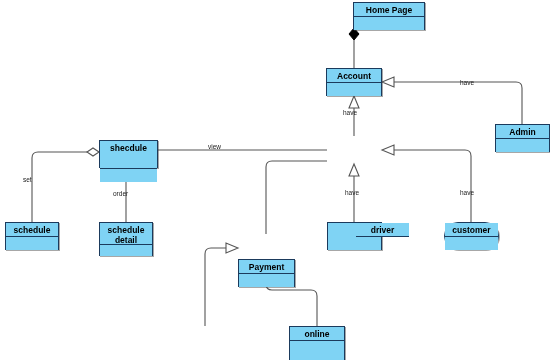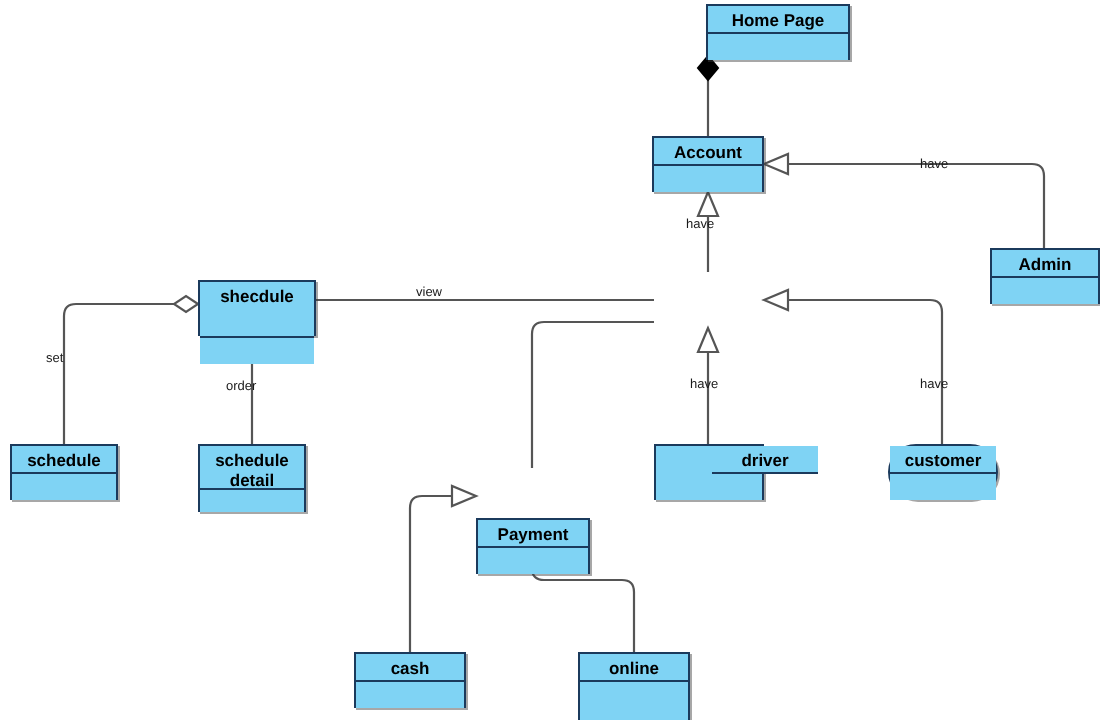--- a/index.html
+++ b/index.html
@@ -170,10 +170,6 @@
     <div class="uml-body" style="height:13px;"></div>
   </div>
 
-  <div class="uml-class" style="left:177px; top:326px; width:56px; height:28px;">
-    <div class="uml-title" style="height:14px;">cash</div>
-    <div class="uml-body" style="height:13px;"></div>
-  </div>
 
   <div class="uml-class" style="left:289px; top:326px; width:56px; height:40px;">
     <div class="uml-title" style="height:14px;">online</div>

